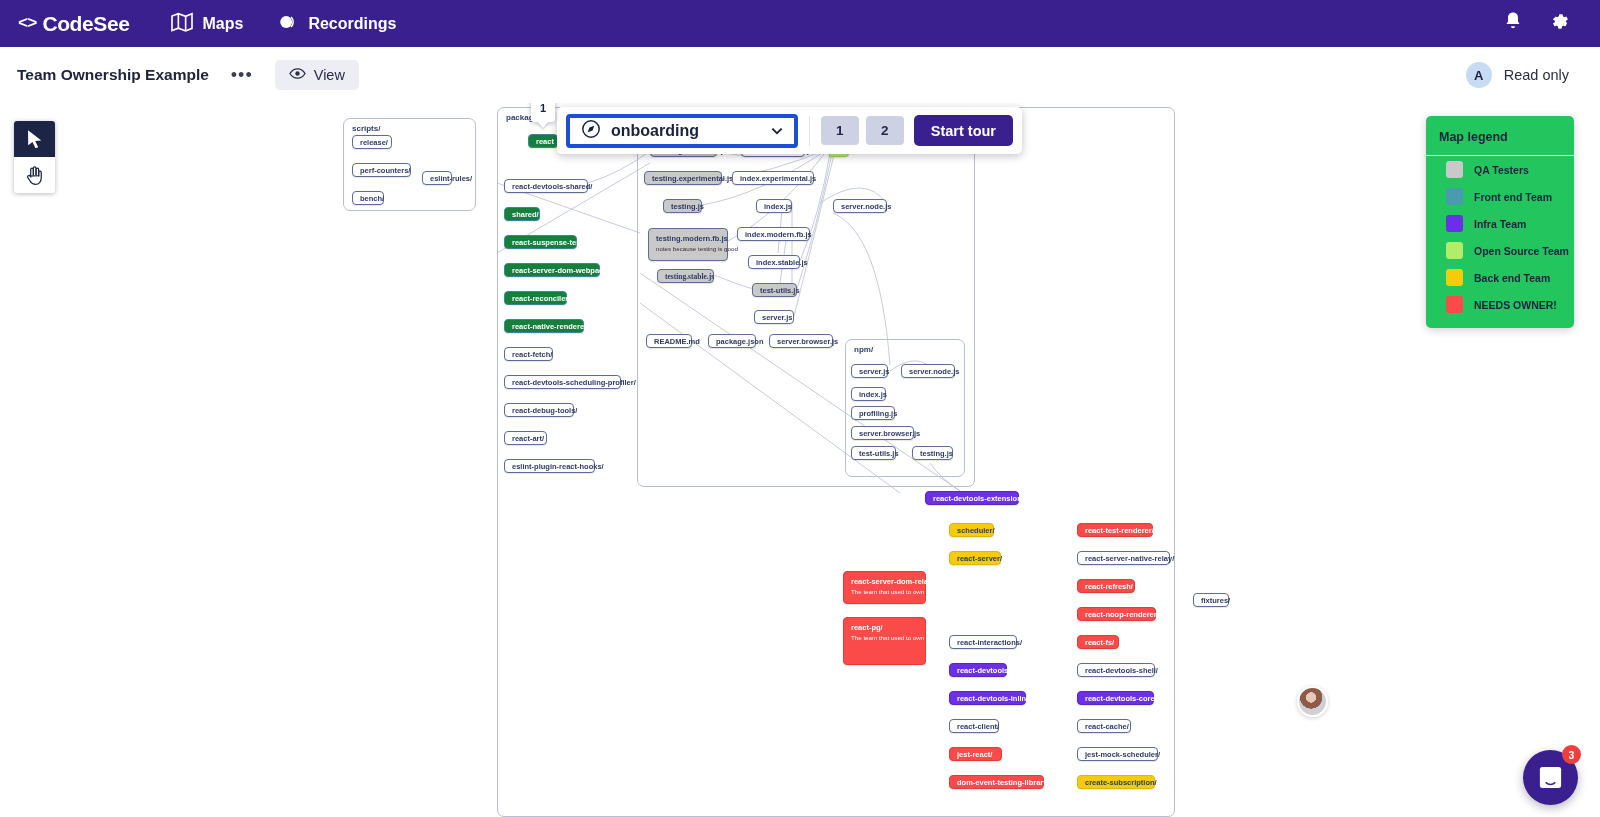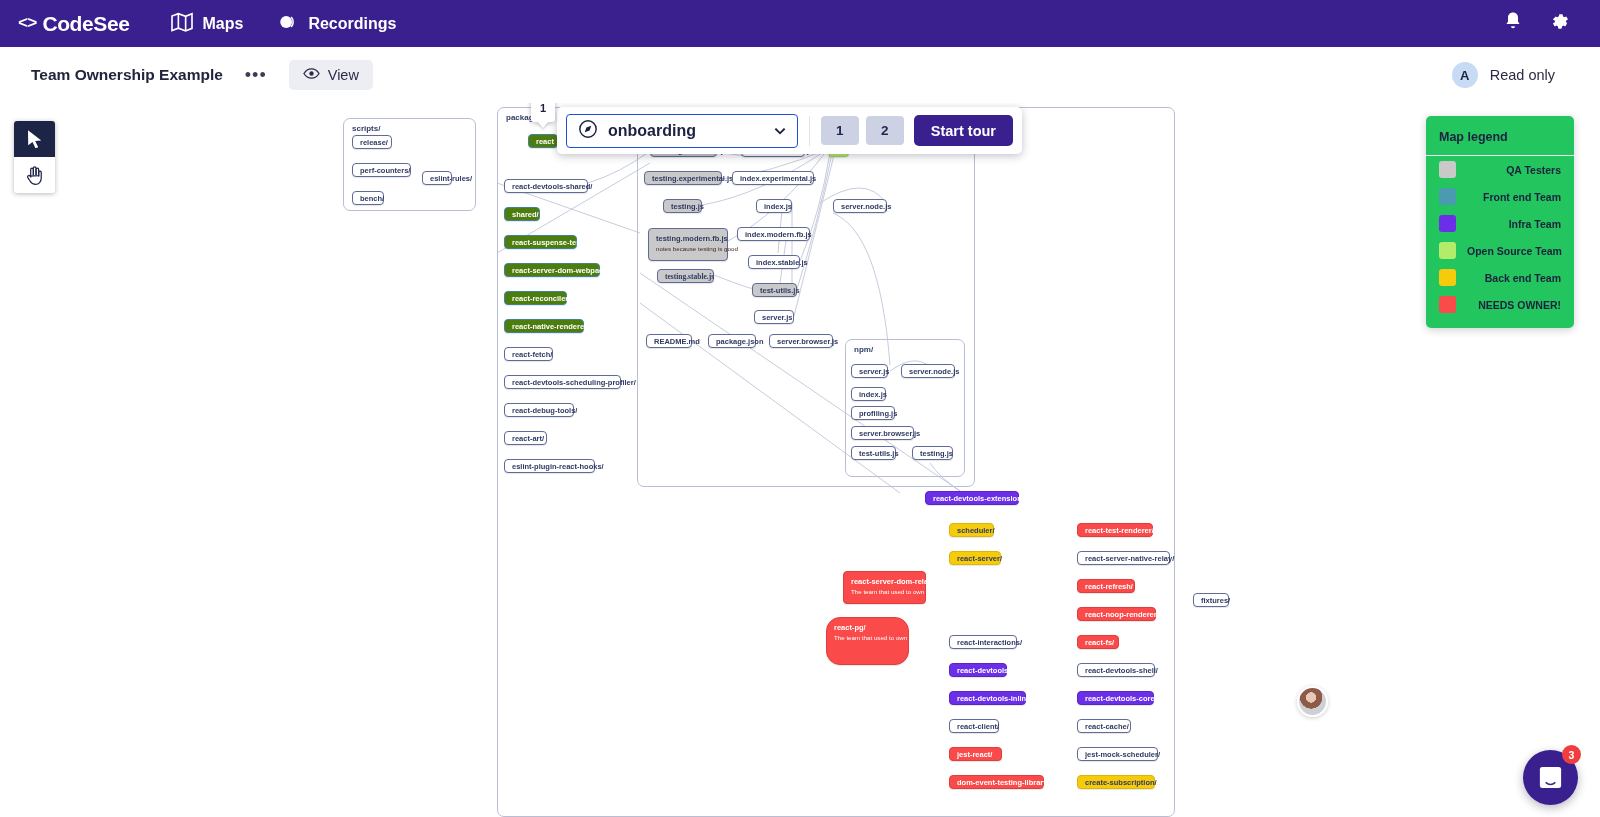--- a/index.html
+++ b/index.html
@@ -33,7 +33,7 @@
     width:1600px; height:56px;
     background:#fff;
     display:flex; align-items:center;
-    padding: 0 31px;
+    padding: 0 17px;
     z-index: 55;
   }
   .map-title { font-size:15.5px; font-weight:700; color:#21243d; }

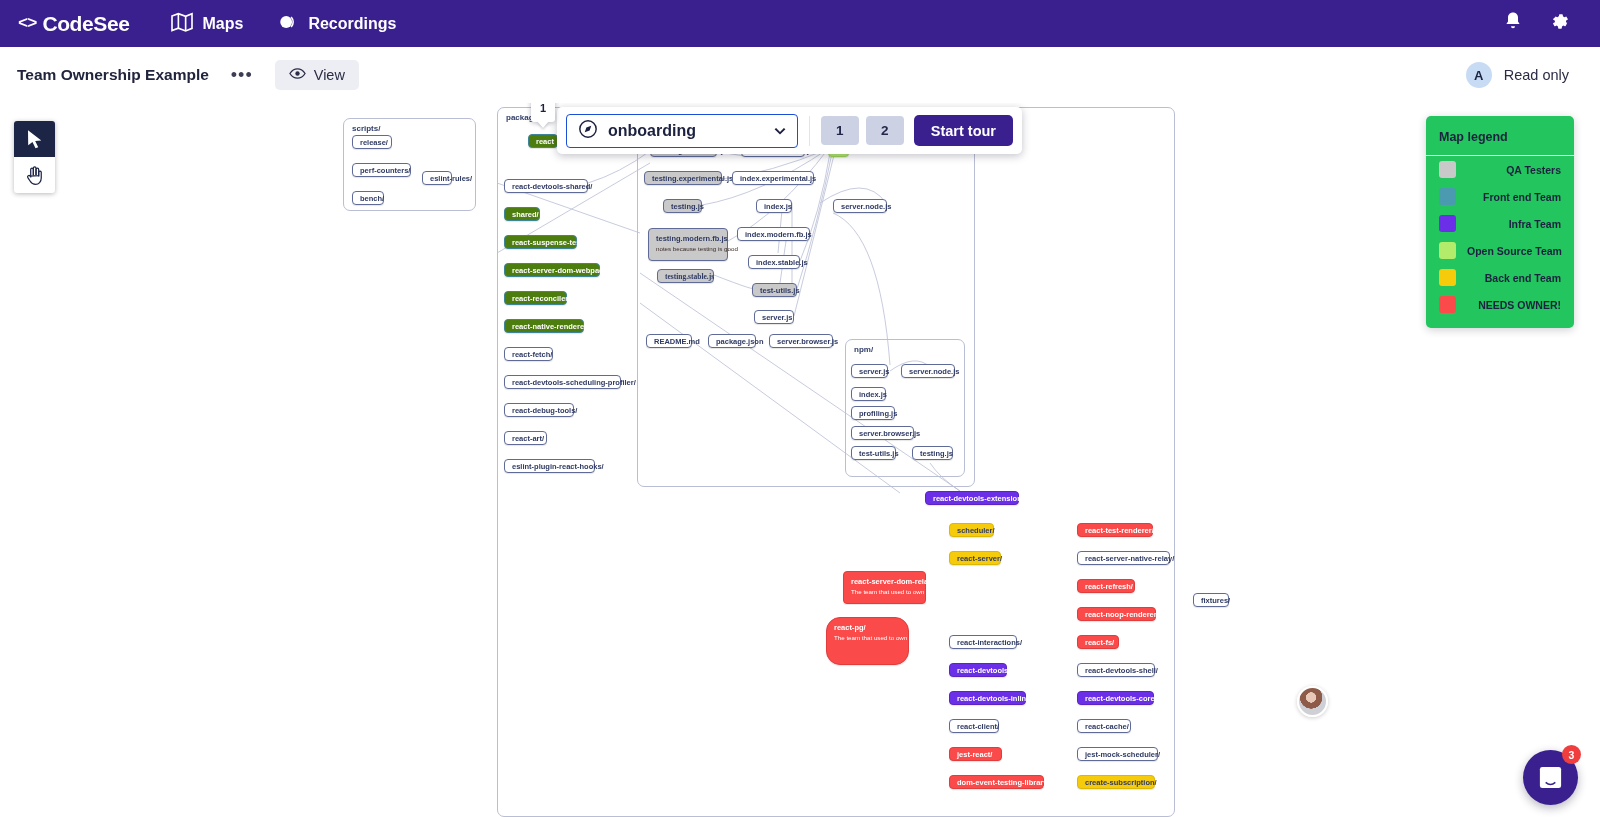--- a/index.html
+++ b/index.html
@@ -116,7 +116,7 @@
     z-index:45;
   }
   .tour-select {
-    flex:1; height:34px; border:1px solid #1d4ed8; border-radius:4px;
+    flex:1; height:34px; border:4px solid #1d4ed8; border-radius:4px;
     display:flex; align-items:center; gap:10px; padding:0 11px; cursor:pointer;
   }
   .tour-select .tname { font-size:16px; font-weight:700; color:#1c2140; flex:1;}

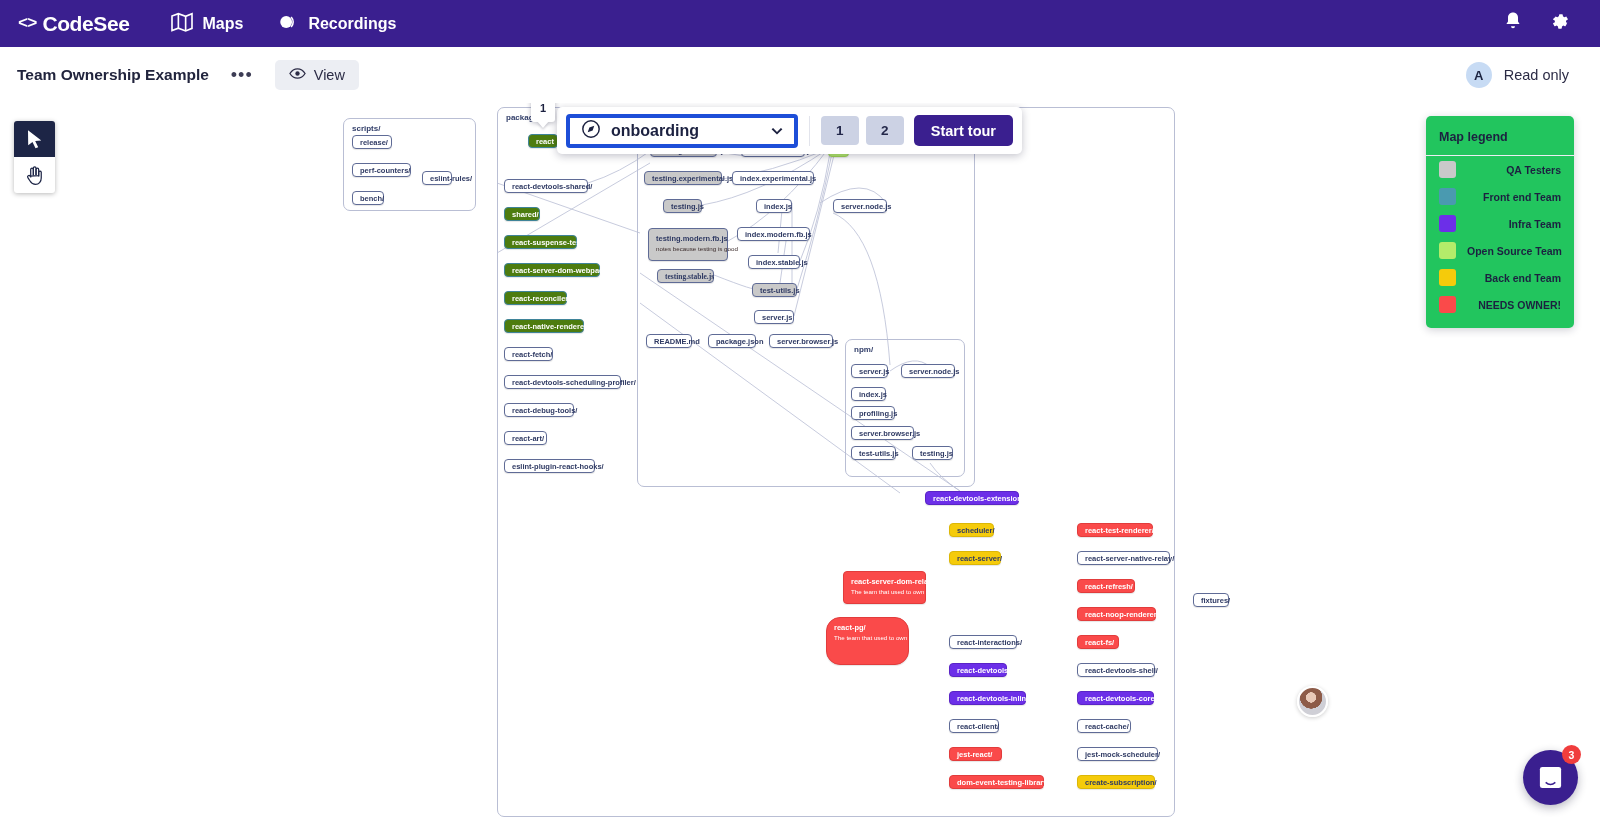--- a/index.html
+++ b/index.html
@@ -96,7 +96,7 @@
   .node .nname { display:block; font-size:7.5px; font-weight:700; line-height:11px;}
   .node .nnote { display:block; font-size:6.2px; font-weight:400; line-height:8px; color:#3a3a3a; margin-top:1px;}
   .node.gray  { background:#c9c9c9; border-color:#5f6b96; }
-  .node.teal  { background:#4d7c0f; border-color:#3f8499; color:#fff; }
+  .node.teal  { background:#15803d; border-color:#3f8499; color:#fff; }
   .node.purple{ background:#6c2fe8; border-color:#5a24c7; color:#fff; }
   .node.green { background:#b3ec6a; border-color:#9ed254; color:#2f3a63; }
   .node.yellow{ background:#f5cb0b; border-color:#dcb706; color:#2f3a63; }

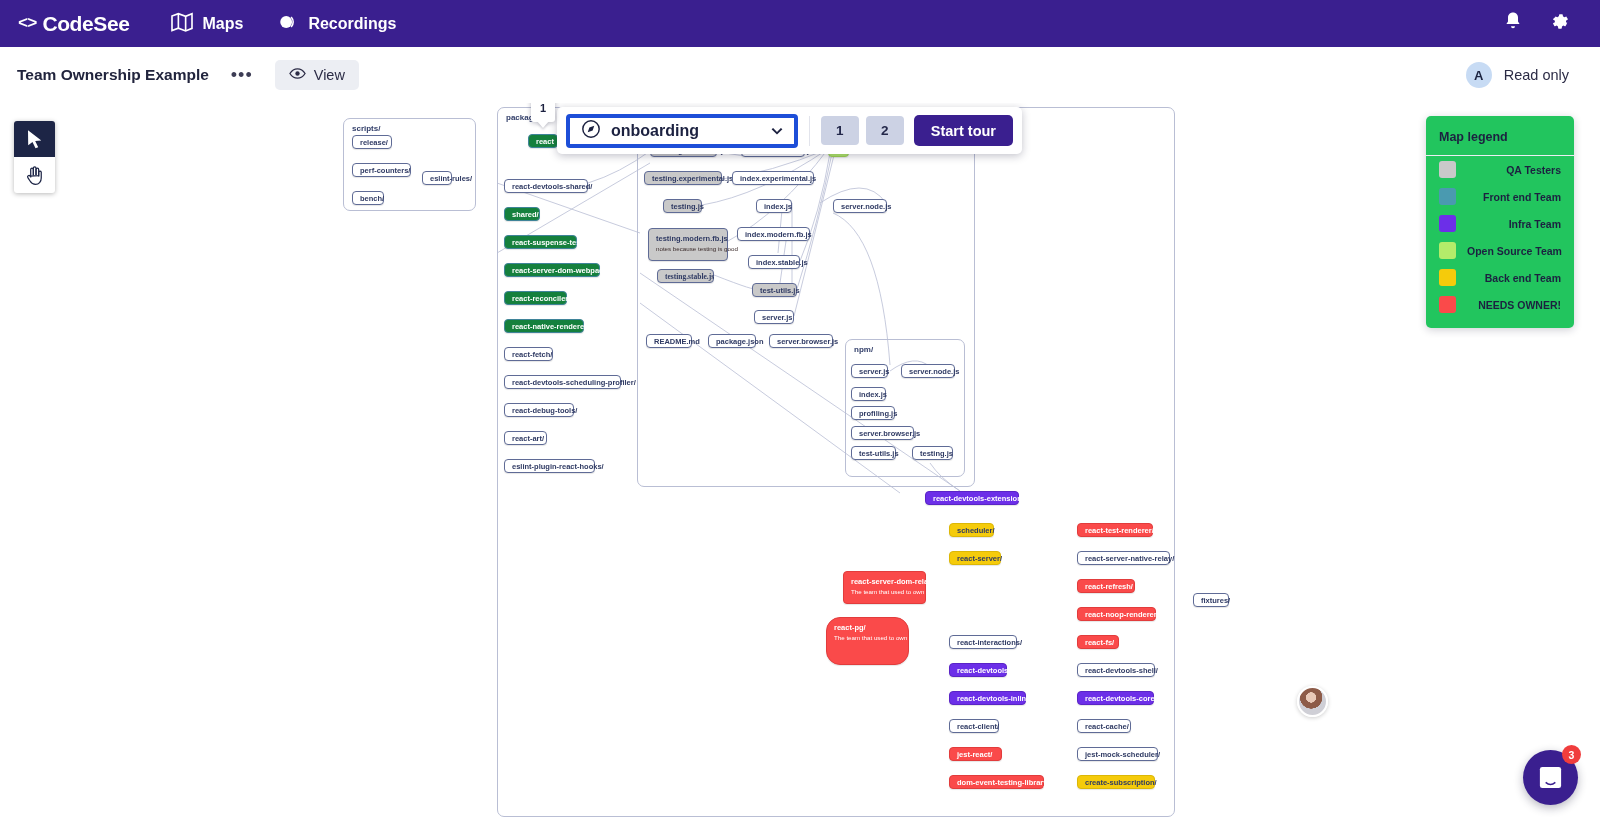--- a/index.html
+++ b/index.html
@@ -155,7 +155,7 @@
     z-index:42; padding-bottom:10px;
   }
   .legend h4 { margin:0; padding:14px 13px 11px; font-size:12.5px; color:#1c2140; font-weight:700; border-bottom:1px solid #eceef3;}
-  .leg-row { display:flex; align-items:center; gap:11px; padding:5px 13px;justify-content:space-between; }
+  .leg-row { display:flex; align-items:center; gap:11px; padding:5px 20px; }
   .swatch { width:17px; height:17px; border-radius:3px; flex:none;}
   .leg-lbl { font-size:10.5px; font-weight:700; color:#1c2140; white-space:nowrap;}
 

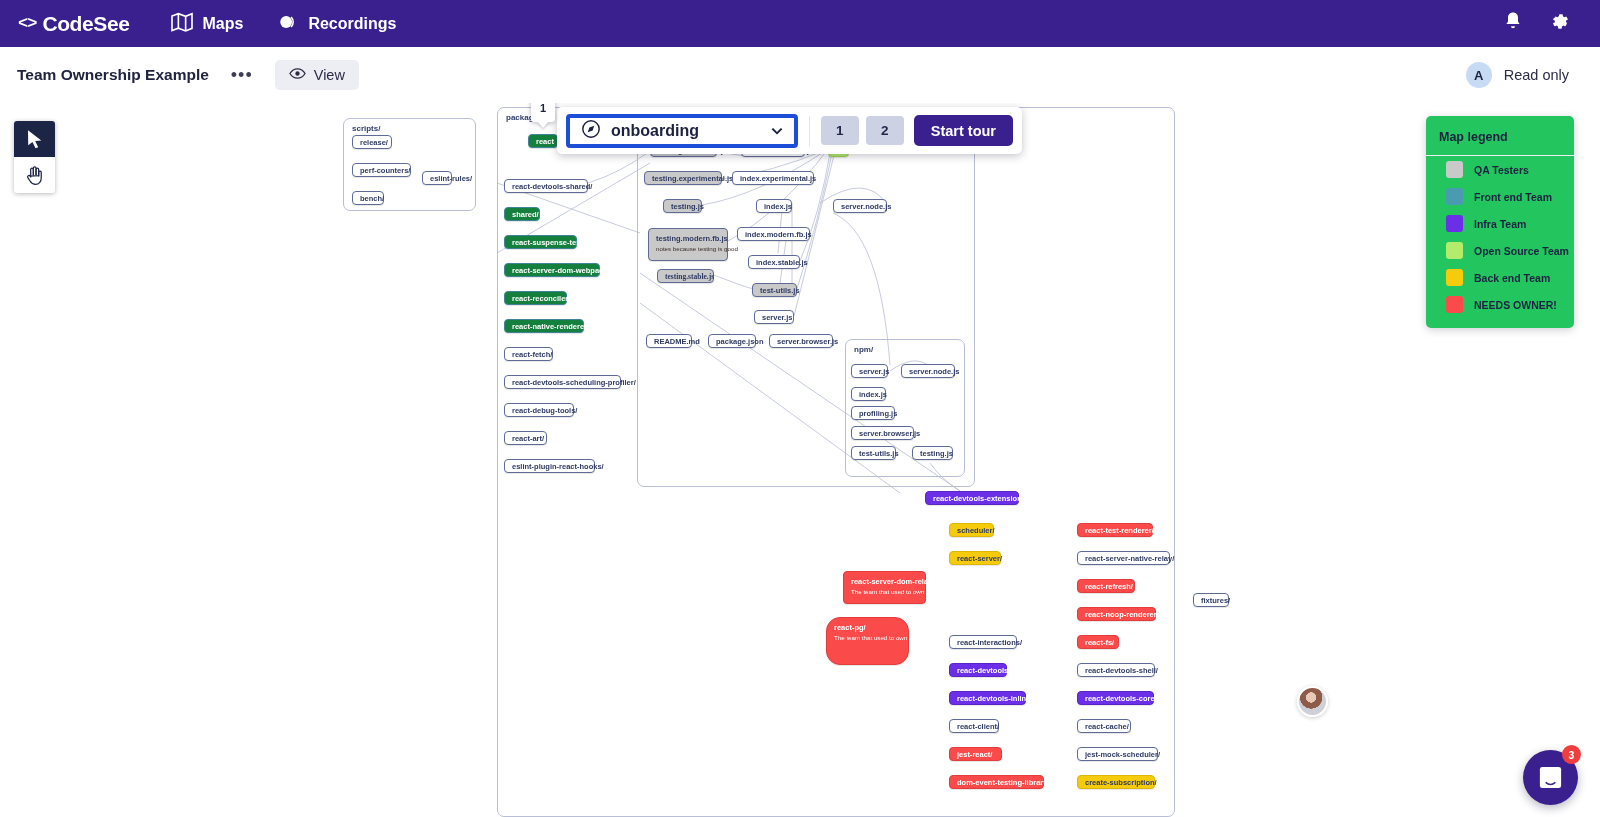--- a/index.html
+++ b/index.html
@@ -455,7 +455,7 @@
       <div class="node red" style="left: 1077px; top: 504px; width: 79px; height: 14px;">
         <span class="nname">react-noop-renderer/</span>
       </div>
-      <div class="node red tall" style="left: 826px; top: 514px; width: 83px; height: 48px; border-radius: 14px;">
+      <div class="node red tall" style="left: 843px; top: 514px; width: 83px; height: 48px;">
         <span class="nname">react-pg/</span>
         <span class="nnote">The team that used to own this was split into 2 teams and there is no clear owner anymore</span>
       </div>

